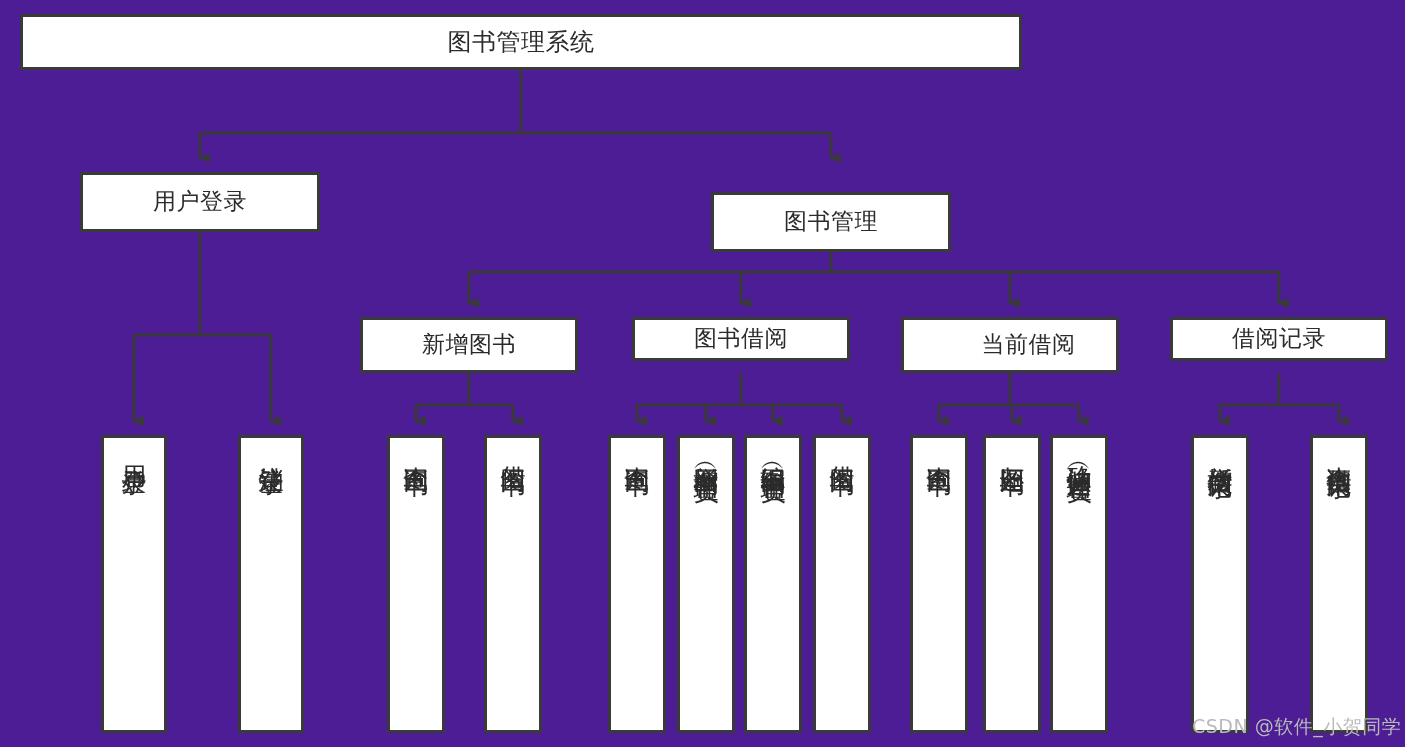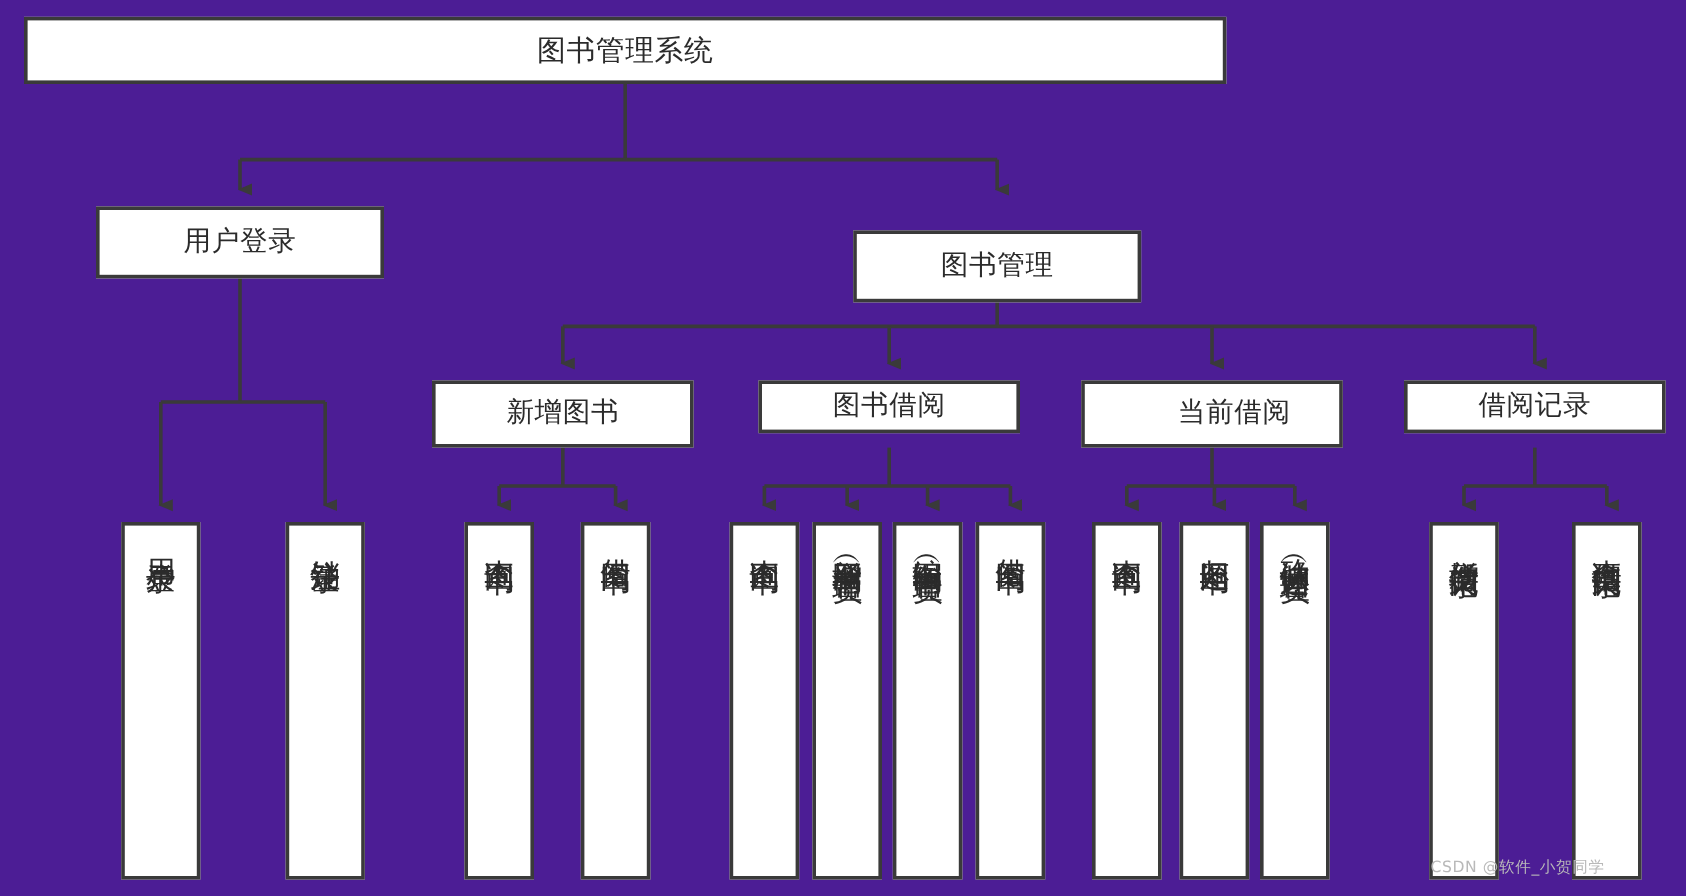--- a/index.html
+++ b/index.html
@@ -64,7 +64,7 @@
   .watermark {
     position: absolute;
     color: #b9b9b9;
-    font-size: 13px;
+    font-size: 19px;
     letter-spacing: 0.5px;
     z-index: 5;
     white-space: pre;

